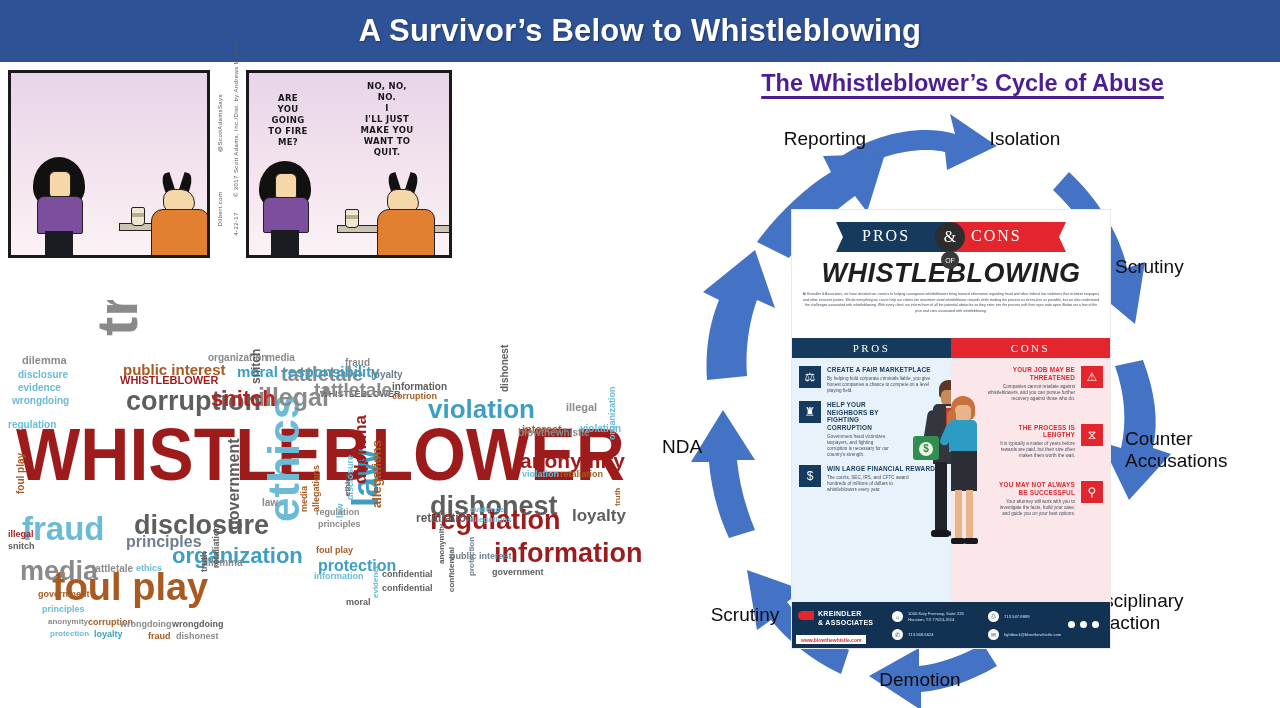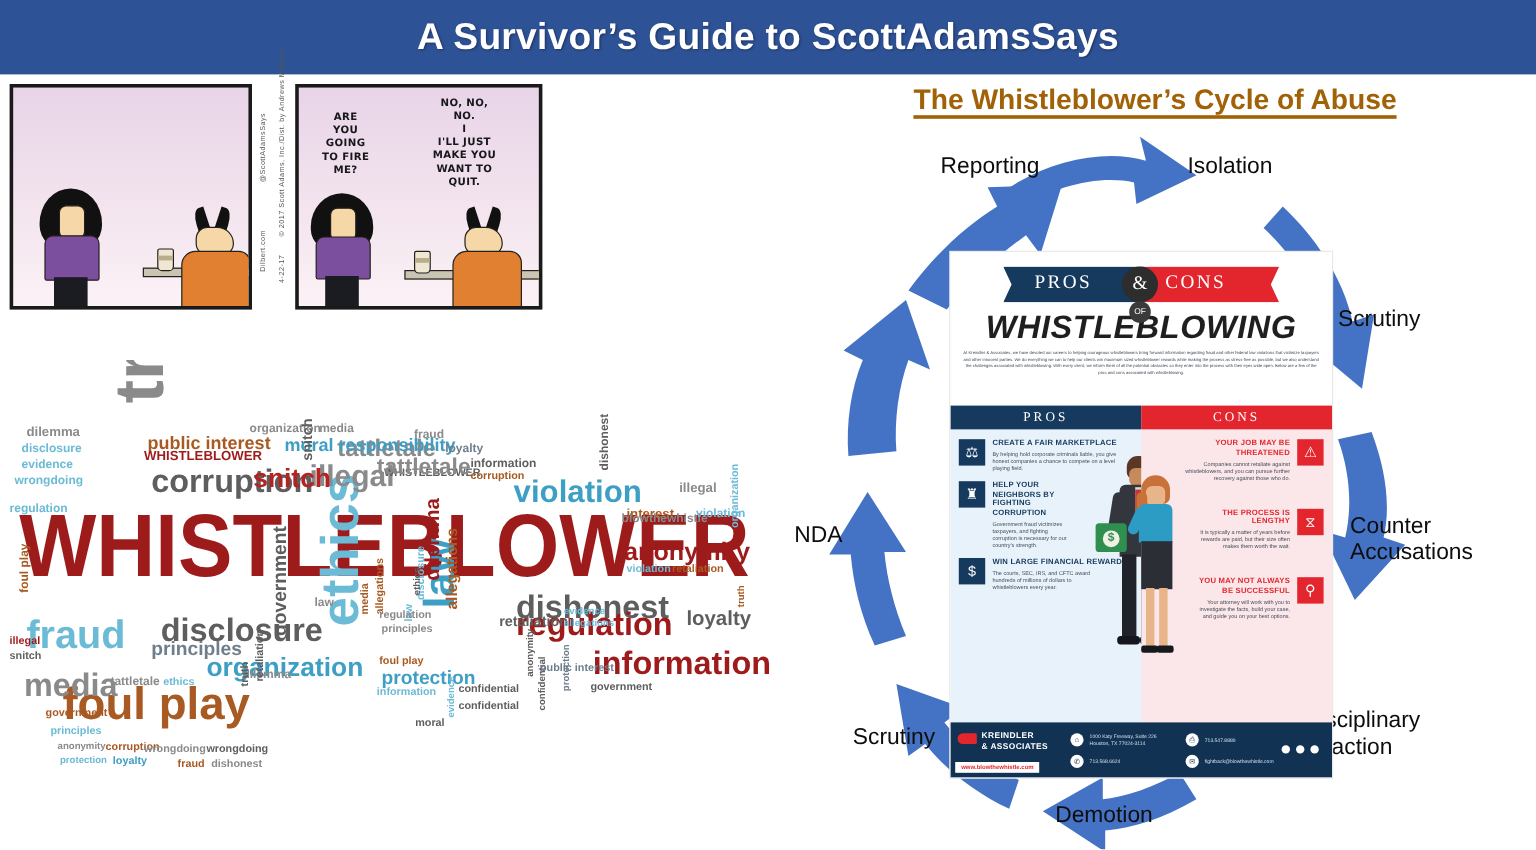--- a/index.html
+++ b/index.html
@@ -114,7 +114,7 @@
 <body>
 
 <div id="header-bar">
-  <div id="header-title">A Survivor’s Guide to ScottAdamsSays</div>
+  <div id="header-title">A Survivor’s Below to Whistleblowing</div>
 </div>
 
 <div id="comic-strip">

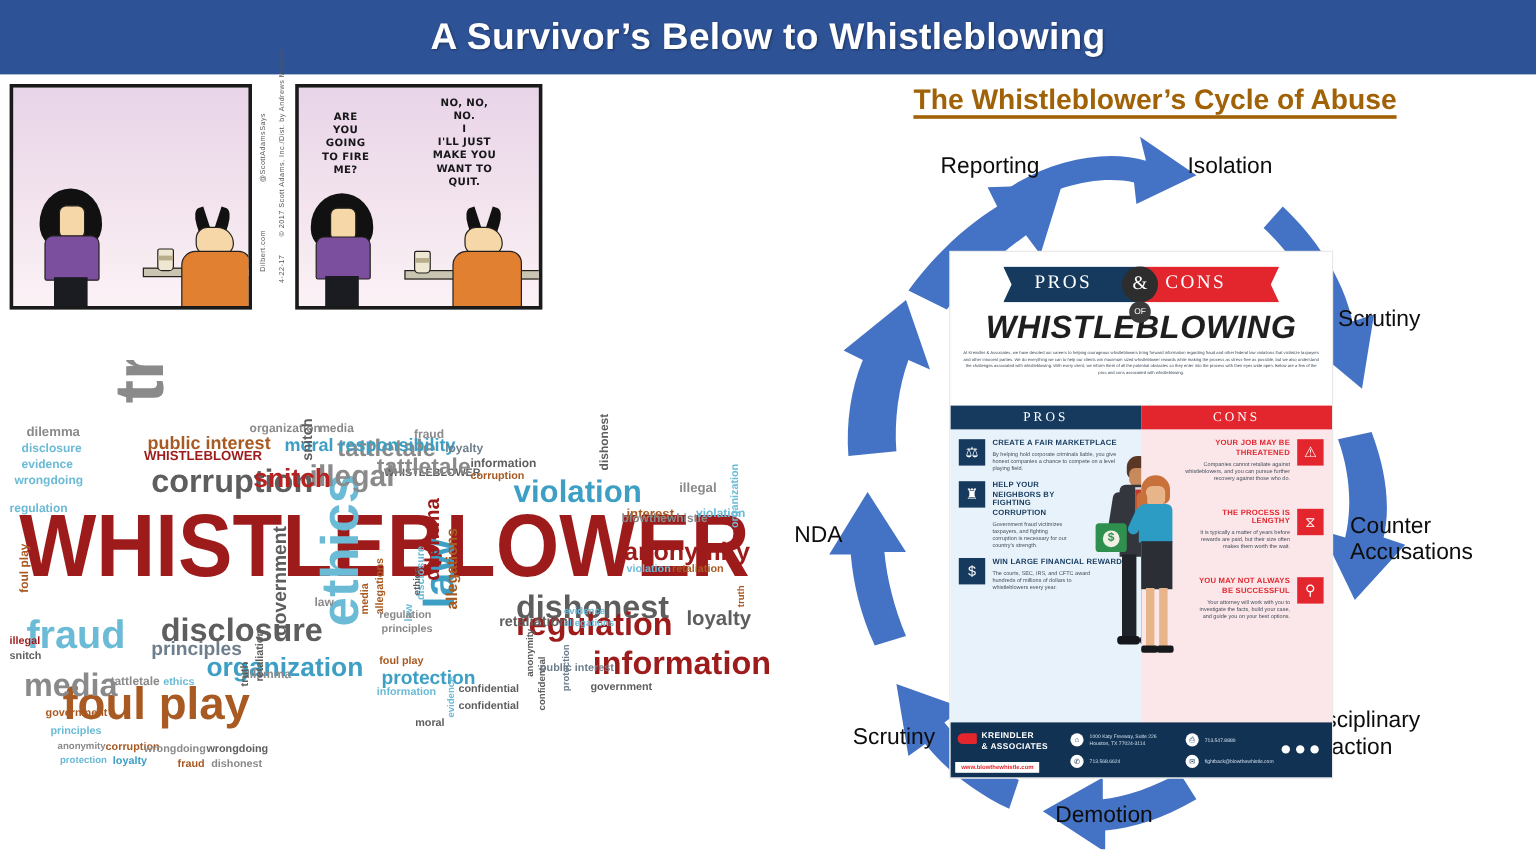--- a/index.html
+++ b/index.html
@@ -49,7 +49,7 @@
   
   #cycle-panel{position:absolute;left:645px;top:62px;width:635px;height:646px;}
   #cycle-title{position:absolute;left:0;top:8px;width:635px;text-align:center;
-      font-size:23.5px;font-weight:bold;color:#a16207;
+      font-size:23.5px;font-weight:bold;color:#4c1d95;
       text-decoration:underline;text-underline-offset:5px;
       text-decoration-thickness:2.5px;}
   .cyc-label{position:absolute;color:#0d0d0d;font-size:19px;line-height:22px;

